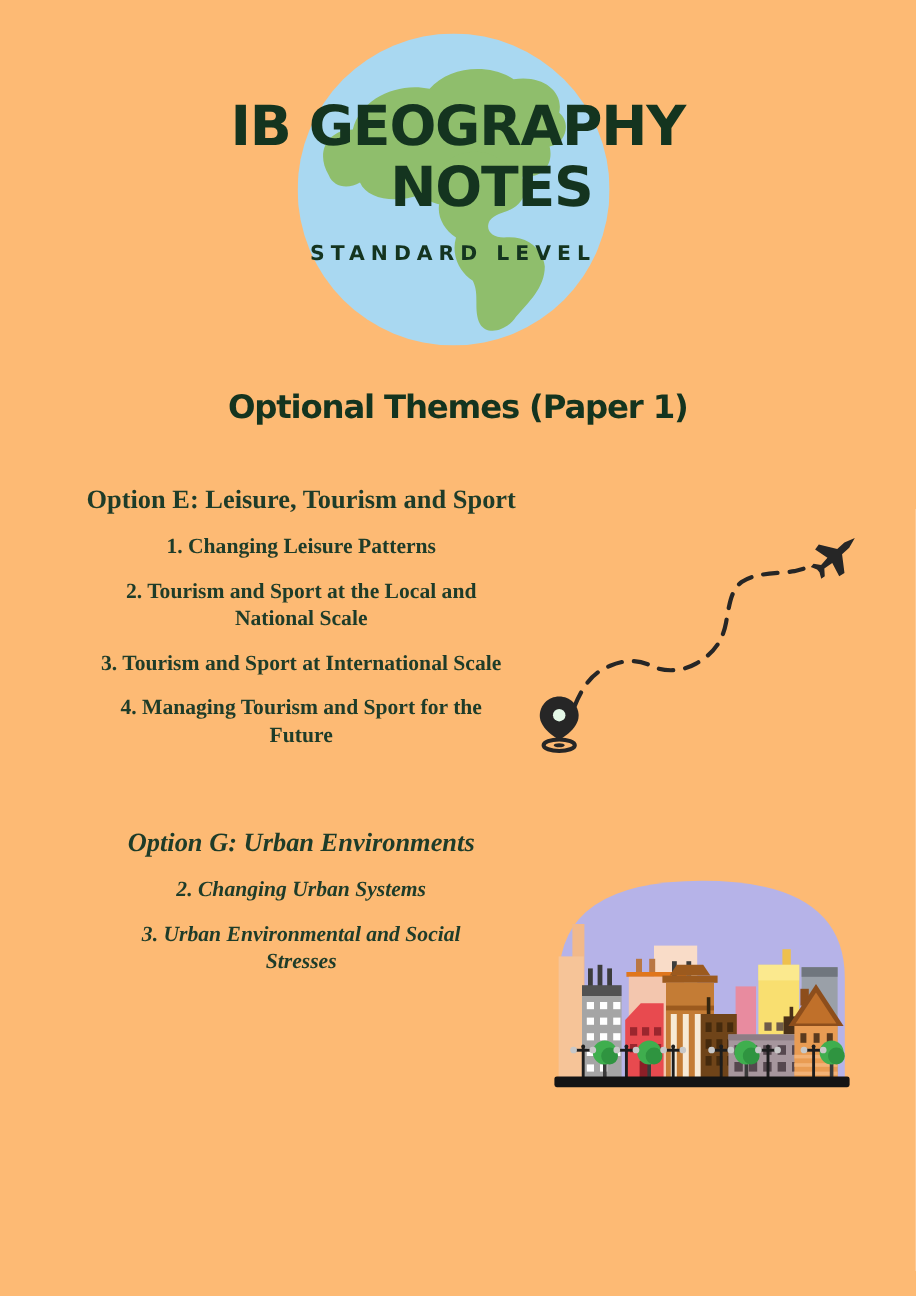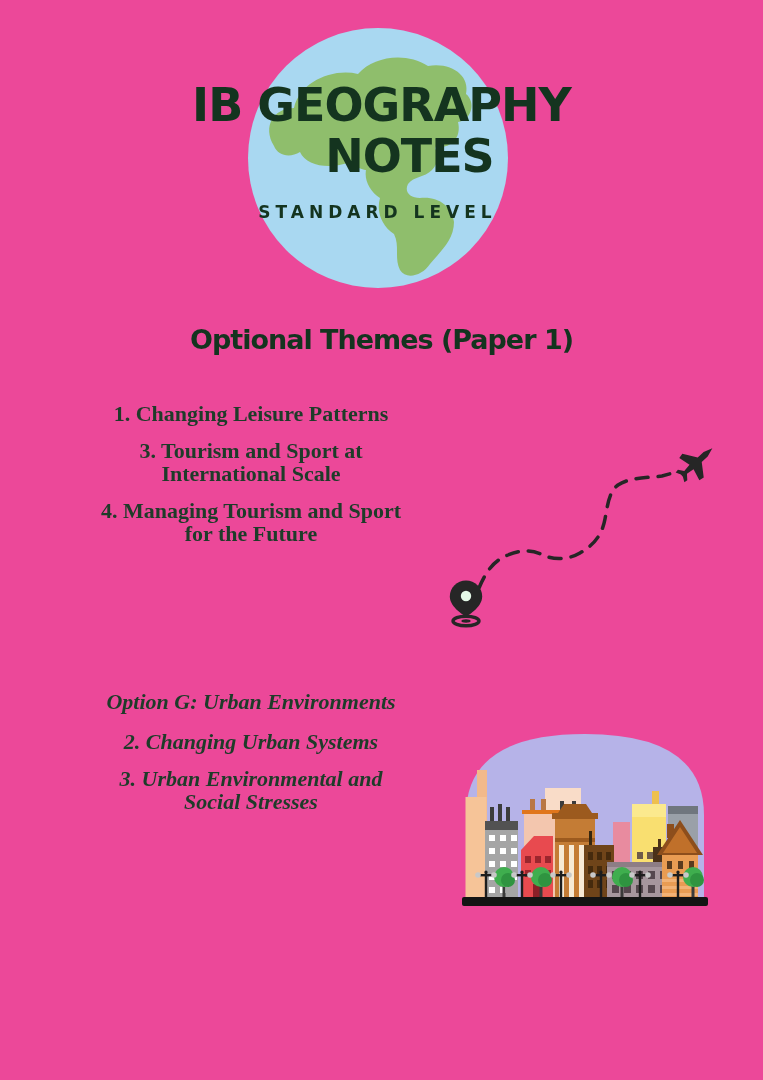--- a/index.html
+++ b/index.html
@@ -6,7 +6,7 @@
   .page{
     position:relative;
     width:763px;height:1080px;
-    background:#ec4899;
+    background:#fdba74;
     overflow:hidden;
     font-family:"Liberation Serif", serif;
   }

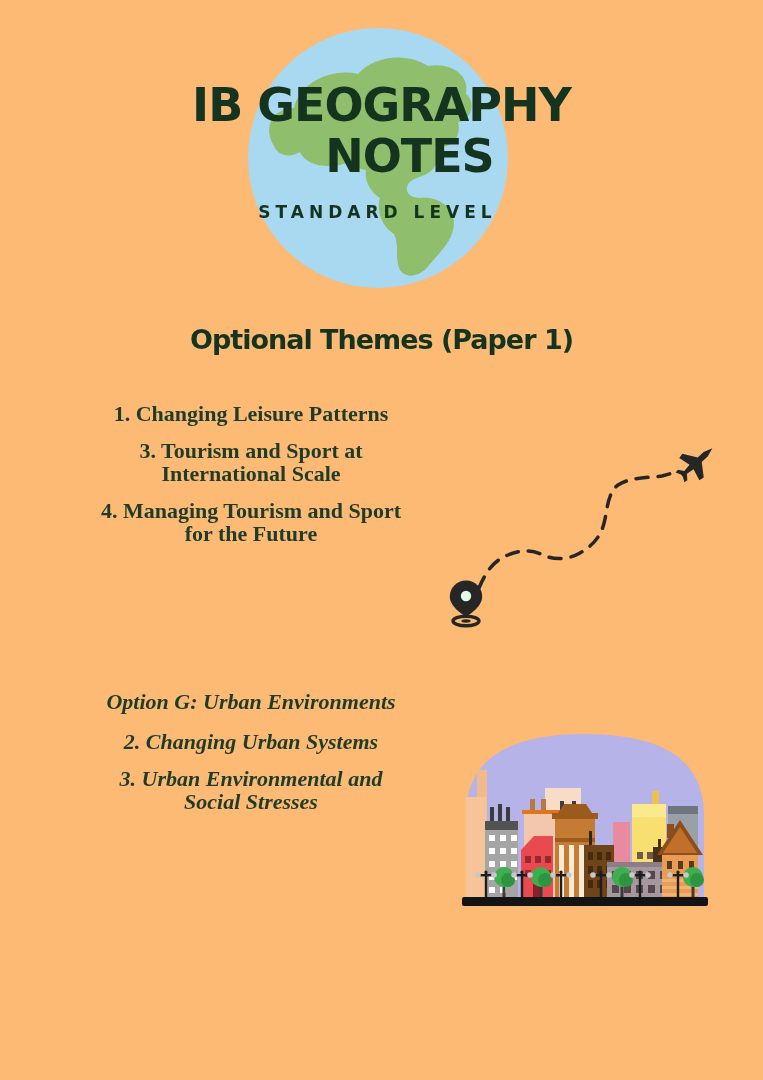--- a/index.html
+++ b/index.html
@@ -93,6 +93,7 @@
   <h1 class="page-heading">Optional Themes (Paper 1)</h1>
 
   <section class="section section-e">
+    <h2>Option E: Leisure, Tourism and Sport</h2>
     <p>1. Changing Leisure Patterns</p>
     <p class="w340">3. Tourism and Sport at International Scale</p>
     <p class="w310">4. Managing Tourism and Sport for the Future</p>

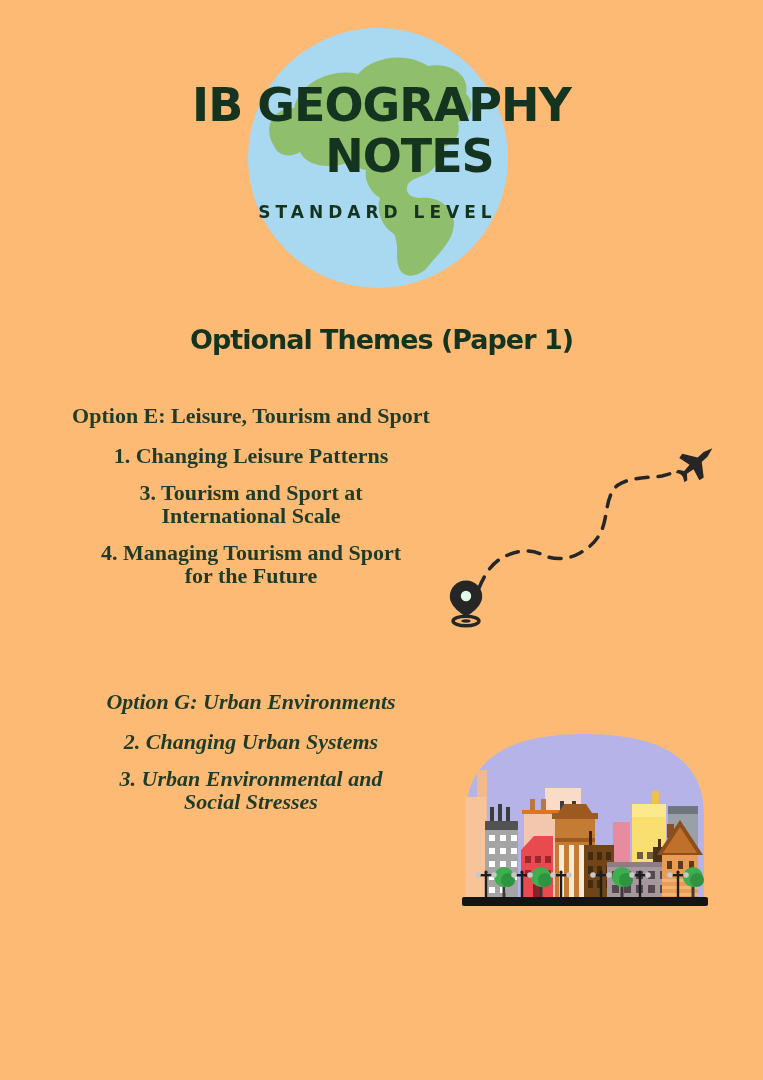--- a/index.html
+++ b/index.html
@@ -56,7 +56,7 @@
   }
   .section p{
     margin:0 auto 14px auto;
-    font-size:22px;line-height:23px;
+    font-size:18px;line-height:23px;
     font-weight:bold;
   }
   .w340{max-width:340px;}

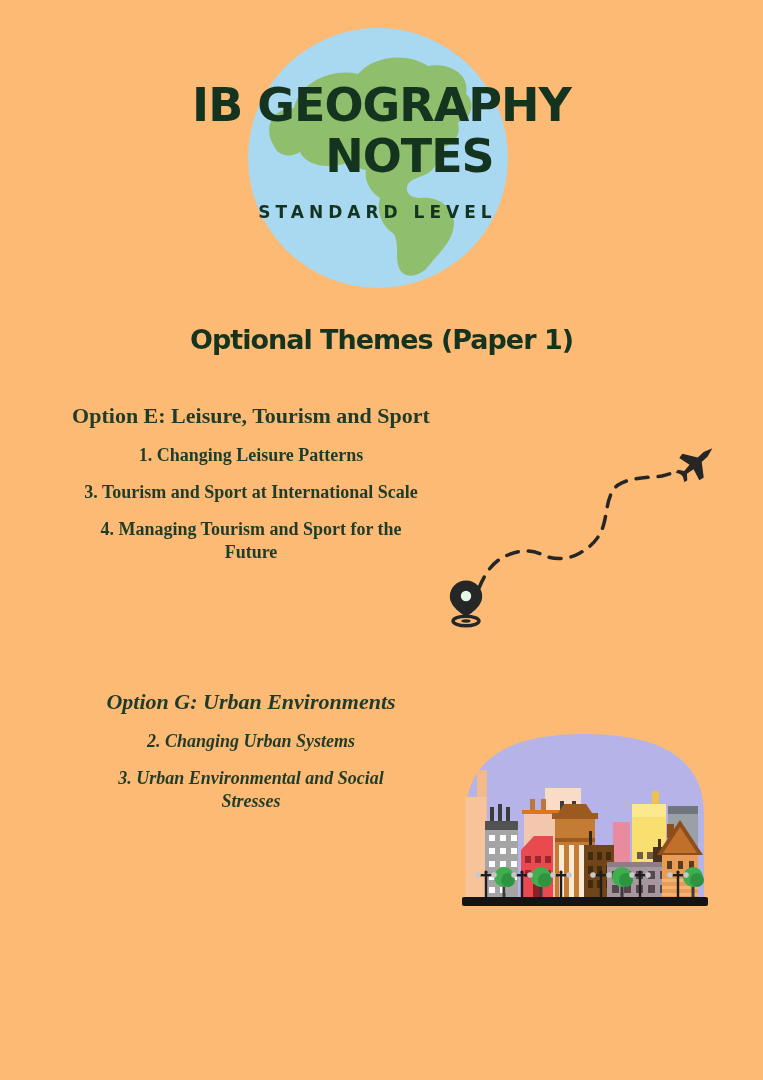--- a/index.html
+++ b/index.html
@@ -95,6 +95,7 @@
   <section class="section section-e">
     <h2>Option E: Leisure, Tourism and Sport</h2>
     <p>1. Changing Leisure Patterns</p>
+    <p class="w340">2. Tourism and Sport at the Local and National Scale</p>
     <p class="w340">3. Tourism and Sport at International Scale</p>
     <p class="w310">4. Managing Tourism and Sport for the Future</p>
   </section>

